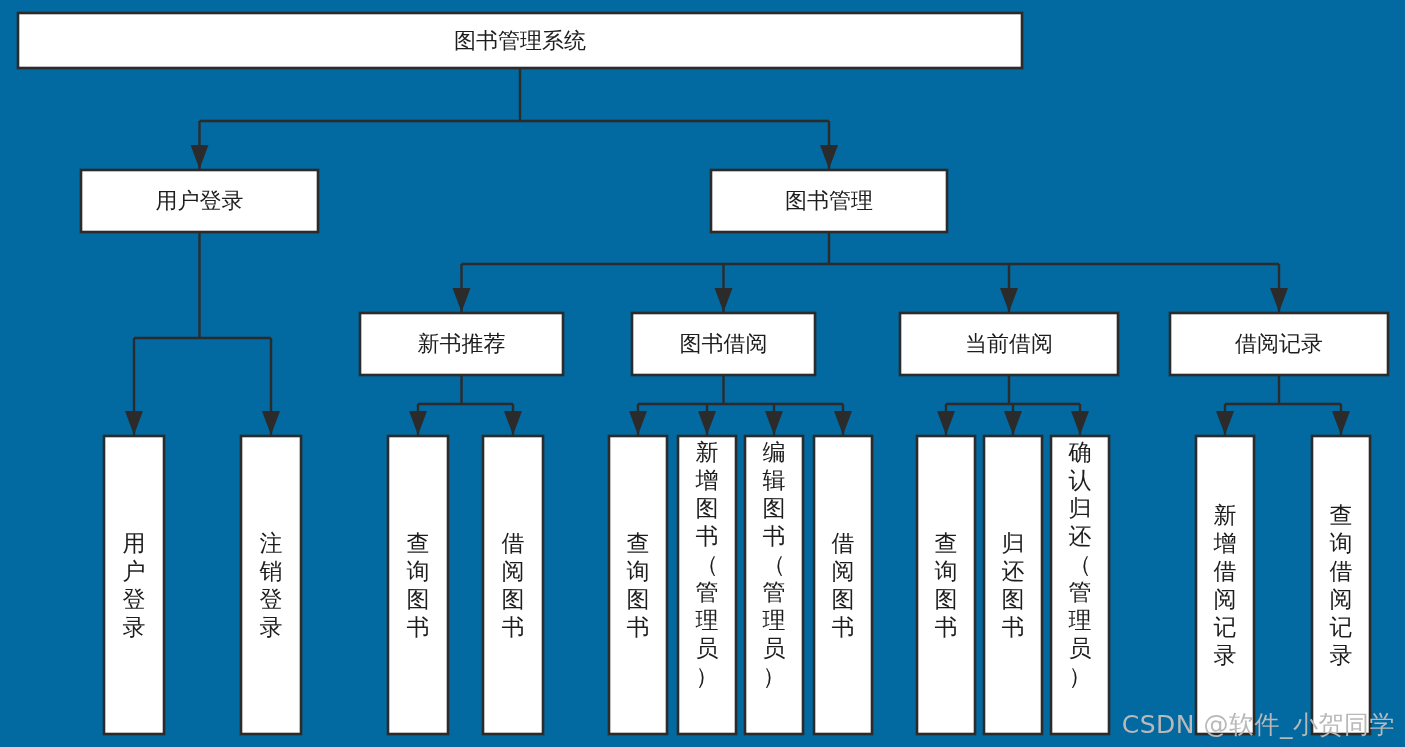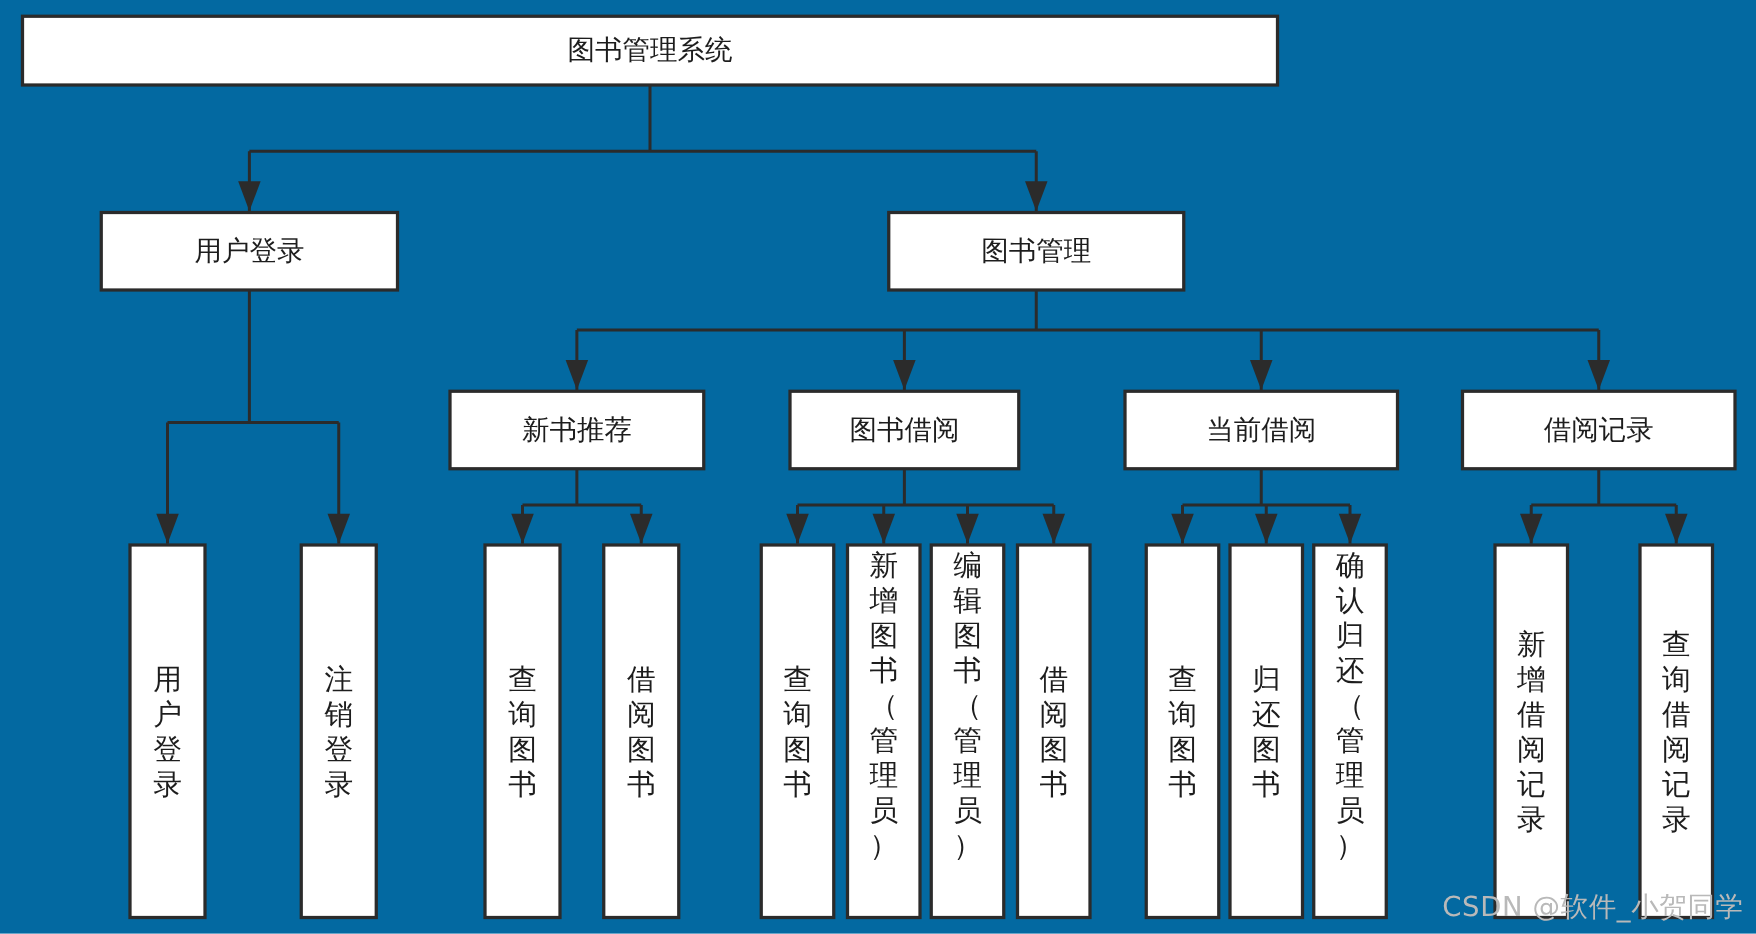--- a/index.html
+++ b/index.html
@@ -57,7 +57,7 @@
     right: 10px;
     bottom: 6px;
     font-family: "DejaVu Sans", "Liberation Sans", sans-serif;
-    font-size: 22px;
+    font-size: 25px;
     color: #b9b9b9;
     letter-spacing: 0.5px;
     white-space: nowrap;

